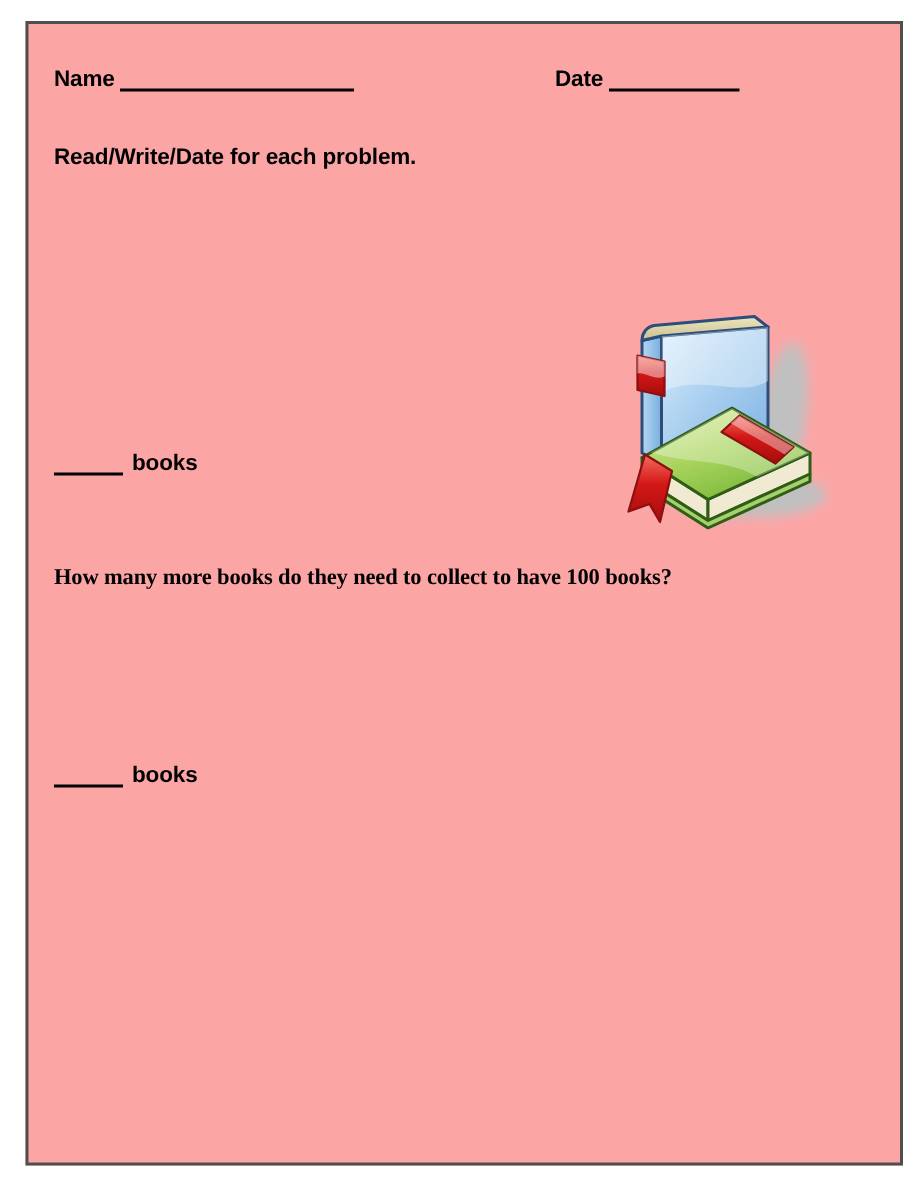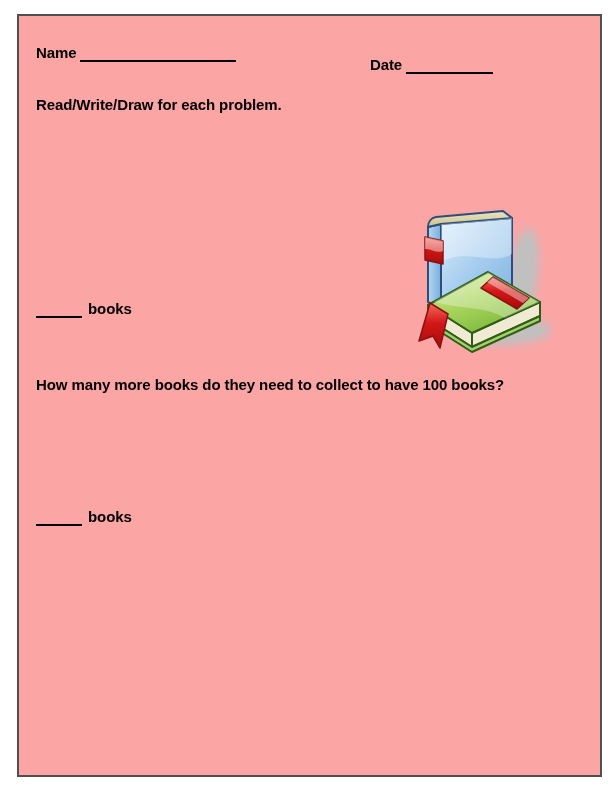--- a/index.html
+++ b/index.html
@@ -51,7 +51,7 @@
   .date-group {
     position: absolute;
     left: 334px;
-    top: 12px;
+    top: 0;
     white-space: nowrap;
   }
   .blank {

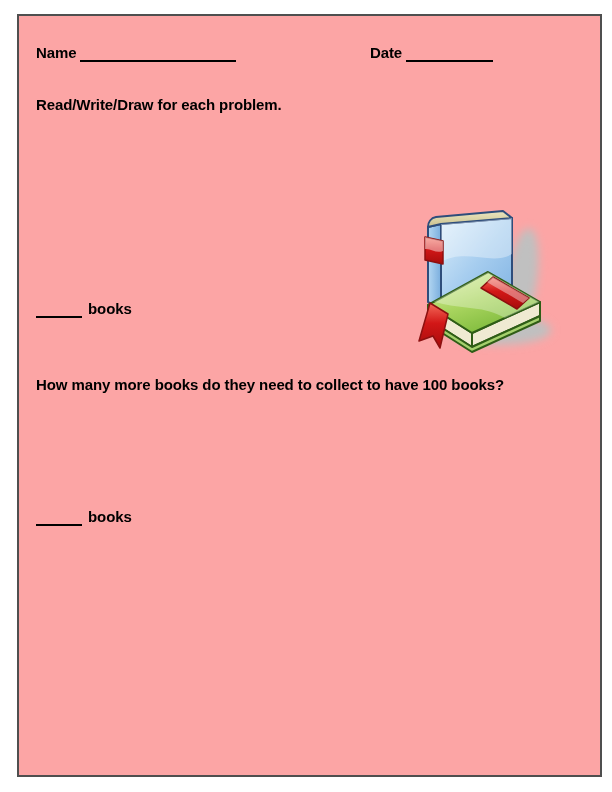--- a/index.html
+++ b/index.html
@@ -85,7 +85,7 @@
         </span>
       </div>
 
-      <div class="txt instruction">Read/Write/Draw for each problem.</div>
+      <div class="txt instruction">Read/Write/Date for each problem.</div>
 
 
       <div class="txt p1-answer">

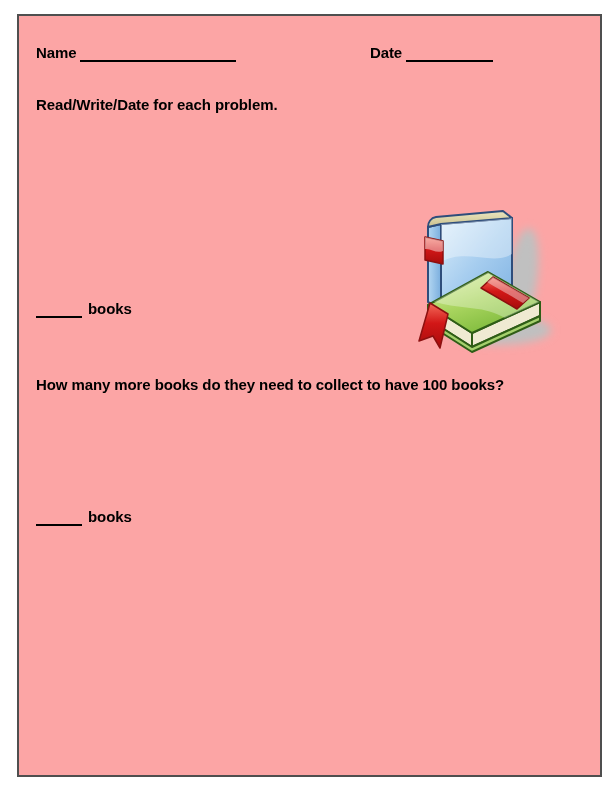--- a/index.html
+++ b/index.html
@@ -44,7 +44,7 @@
   .instruction  { top: 76px; }
   .p1-text      { top: 124px; width: 558px; white-space: pre-line; }
   .p1-answer    { top: 280px; }
-  .p2-text      { top: 356px; width: 558px; }
+  .p2-text      { top: 356px; width: 558px; font-family: Liberation Serif, serif; }
   .p2-answer    { top: 488px; }
   .p3-block     { top: 570px; }
   .p3-equation  { padding-left: 32px; }

